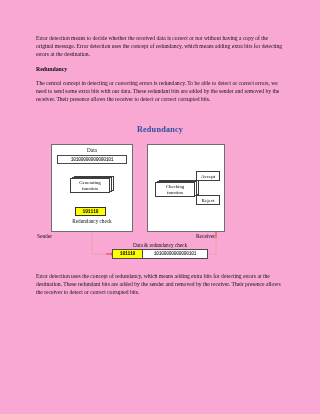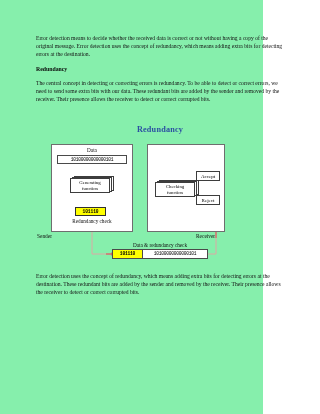--- a/index.html
+++ b/index.html
@@ -16,9 +16,9 @@
   }
   .page {
     position: relative;
-    width: 263px;
+    width: 320px;
     height: 414px;
-    background: #86efac;
+    background: #f9a8d4;
   }
   .doc-body {
     position: absolute;

